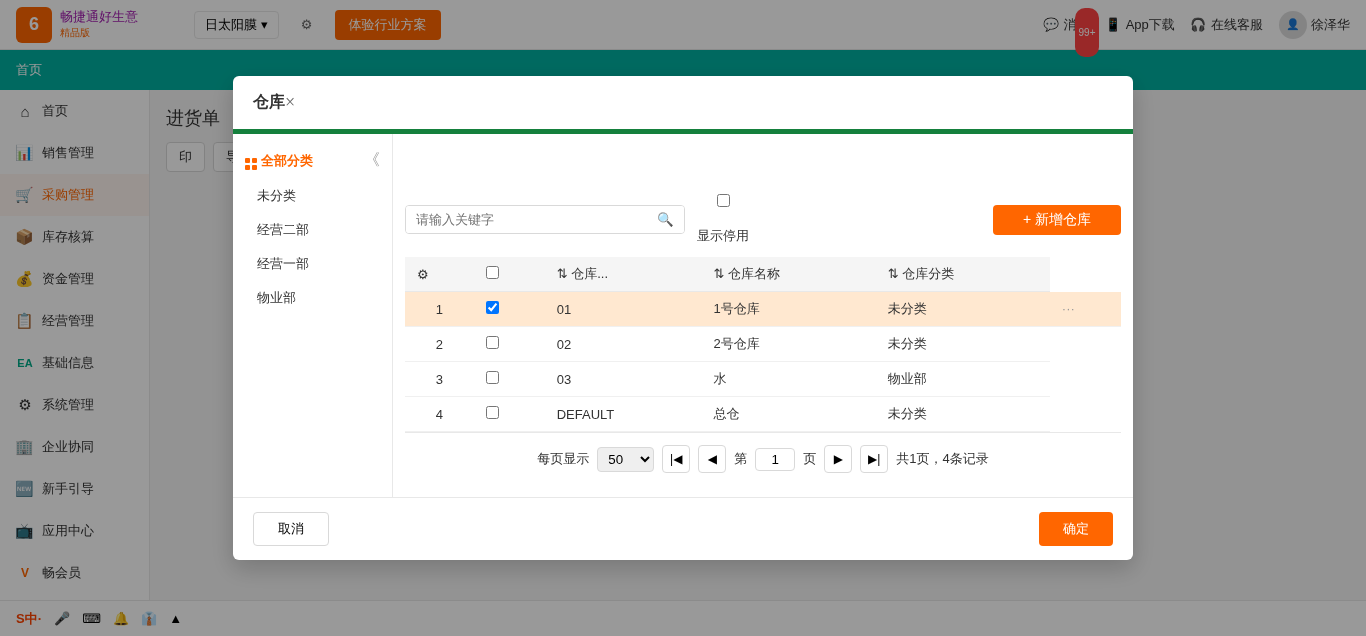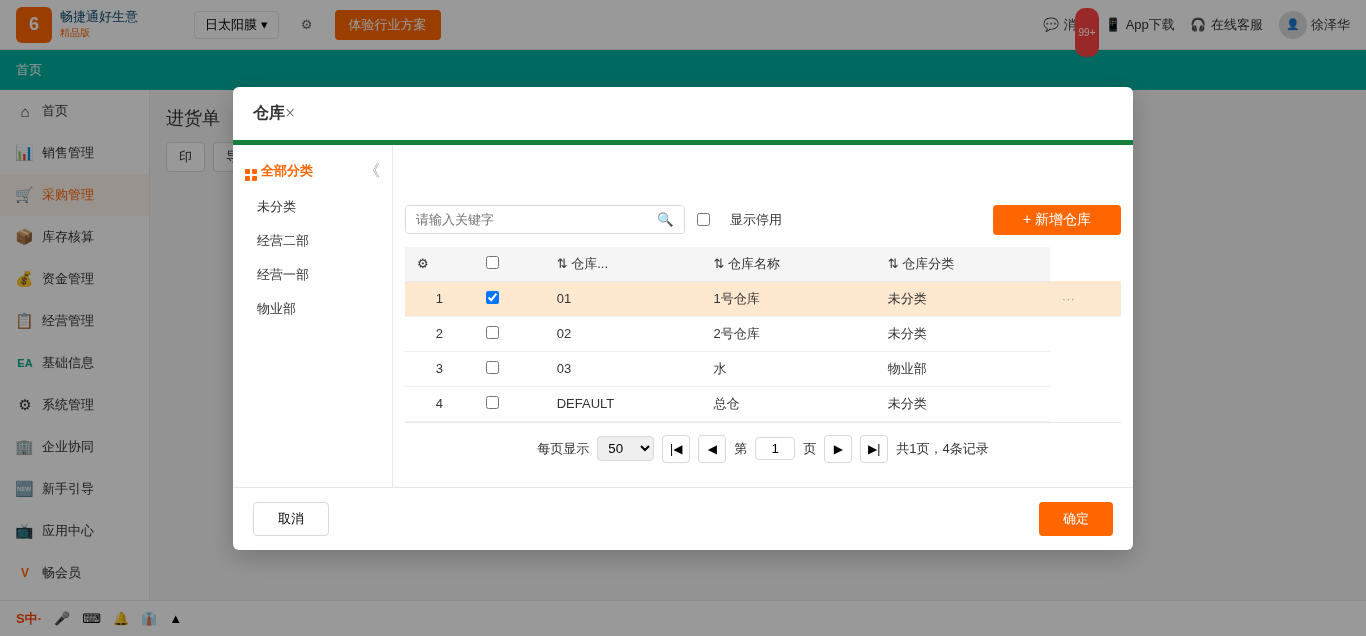--- a/index.html
+++ b/index.html
@@ -25,7 +25,7 @@
       display: flex; align-items: center; justify-content: center;
       color: white; font-weight: bold; font-size: 18px;
     }
-    .logo-text { font-size: 13px; color: #0c4a6e; line-height: 1.3; }
+    .logo-text { font-size: 13px; color: #a21caf; line-height: 1.3; }
     .logo-sub { font-size: 10px; color: #ff6600; }
     .top-nav { display: flex; align-items: center; flex: 1; gap: 12px; }
     .store-selector {

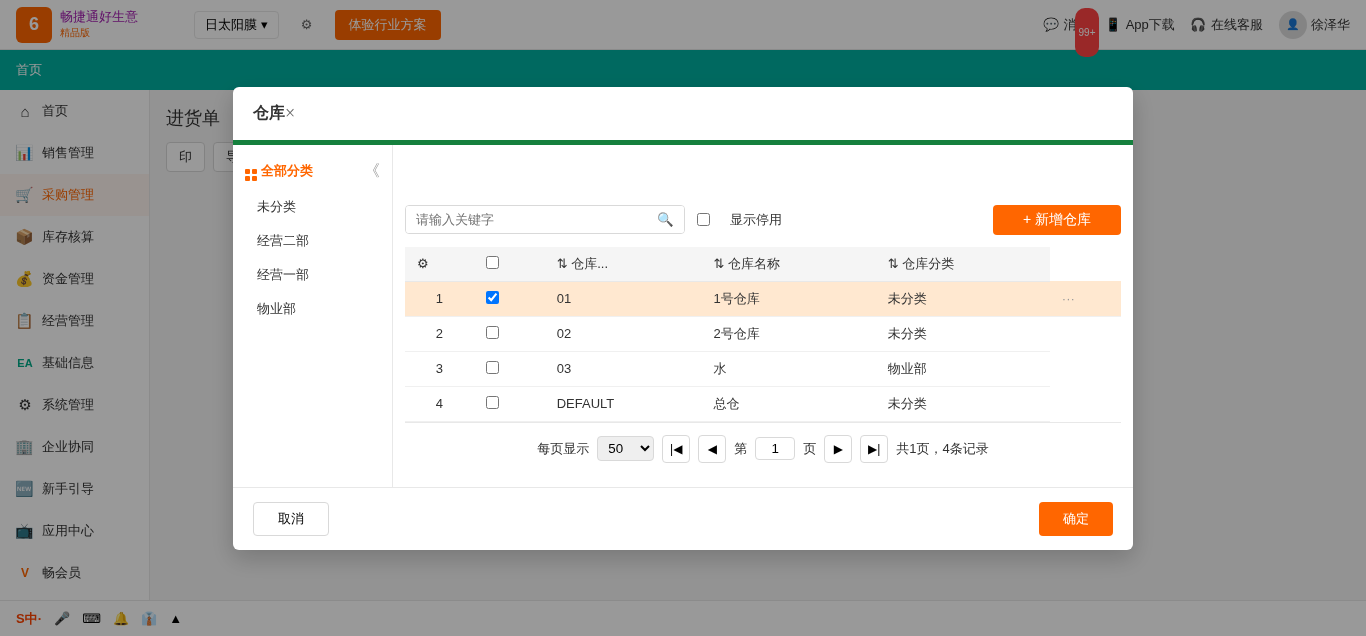--- a/index.html
+++ b/index.html
@@ -126,7 +126,7 @@
     .search-input { border: none; outline: none; padding: 6px 10px; font-size: 13px; flex: 1; }
     .search-btn { padding: 6px 10px; background: white; border: none; cursor: pointer; color: #666; }
     .show-disabled { display: flex; align-items: center; gap: 6px; font-size: 13px; color: #333; }
-    .checkbox-label { display: flex; align-items: center; gap: 20px; cursor: pointer; }
+    .checkbox-label { display: flex; align-items: center; gap: 20px; cursor: pointer; flex-direction: column; }
     .add-btn {
       background: #ff6600; color: white; border: none; border-radius: 4px;
       padding: 6px 30px; cursor: pointer; font-size: 14px; margin-left: auto;

